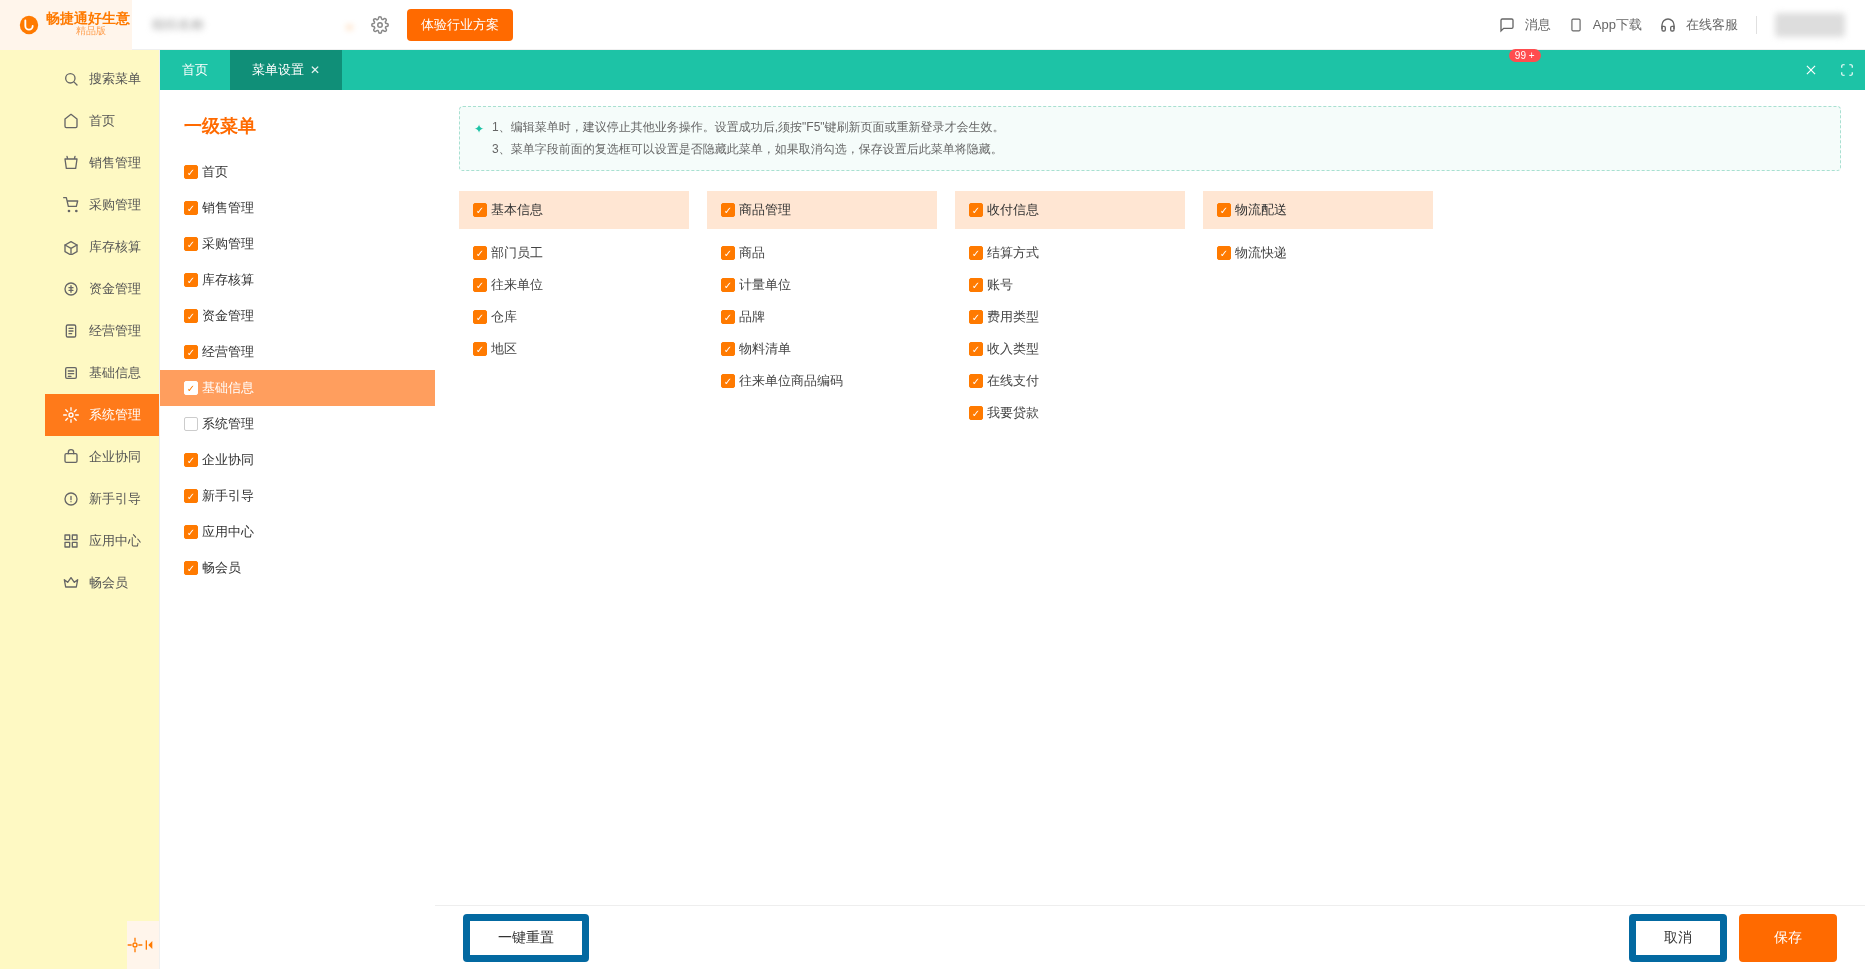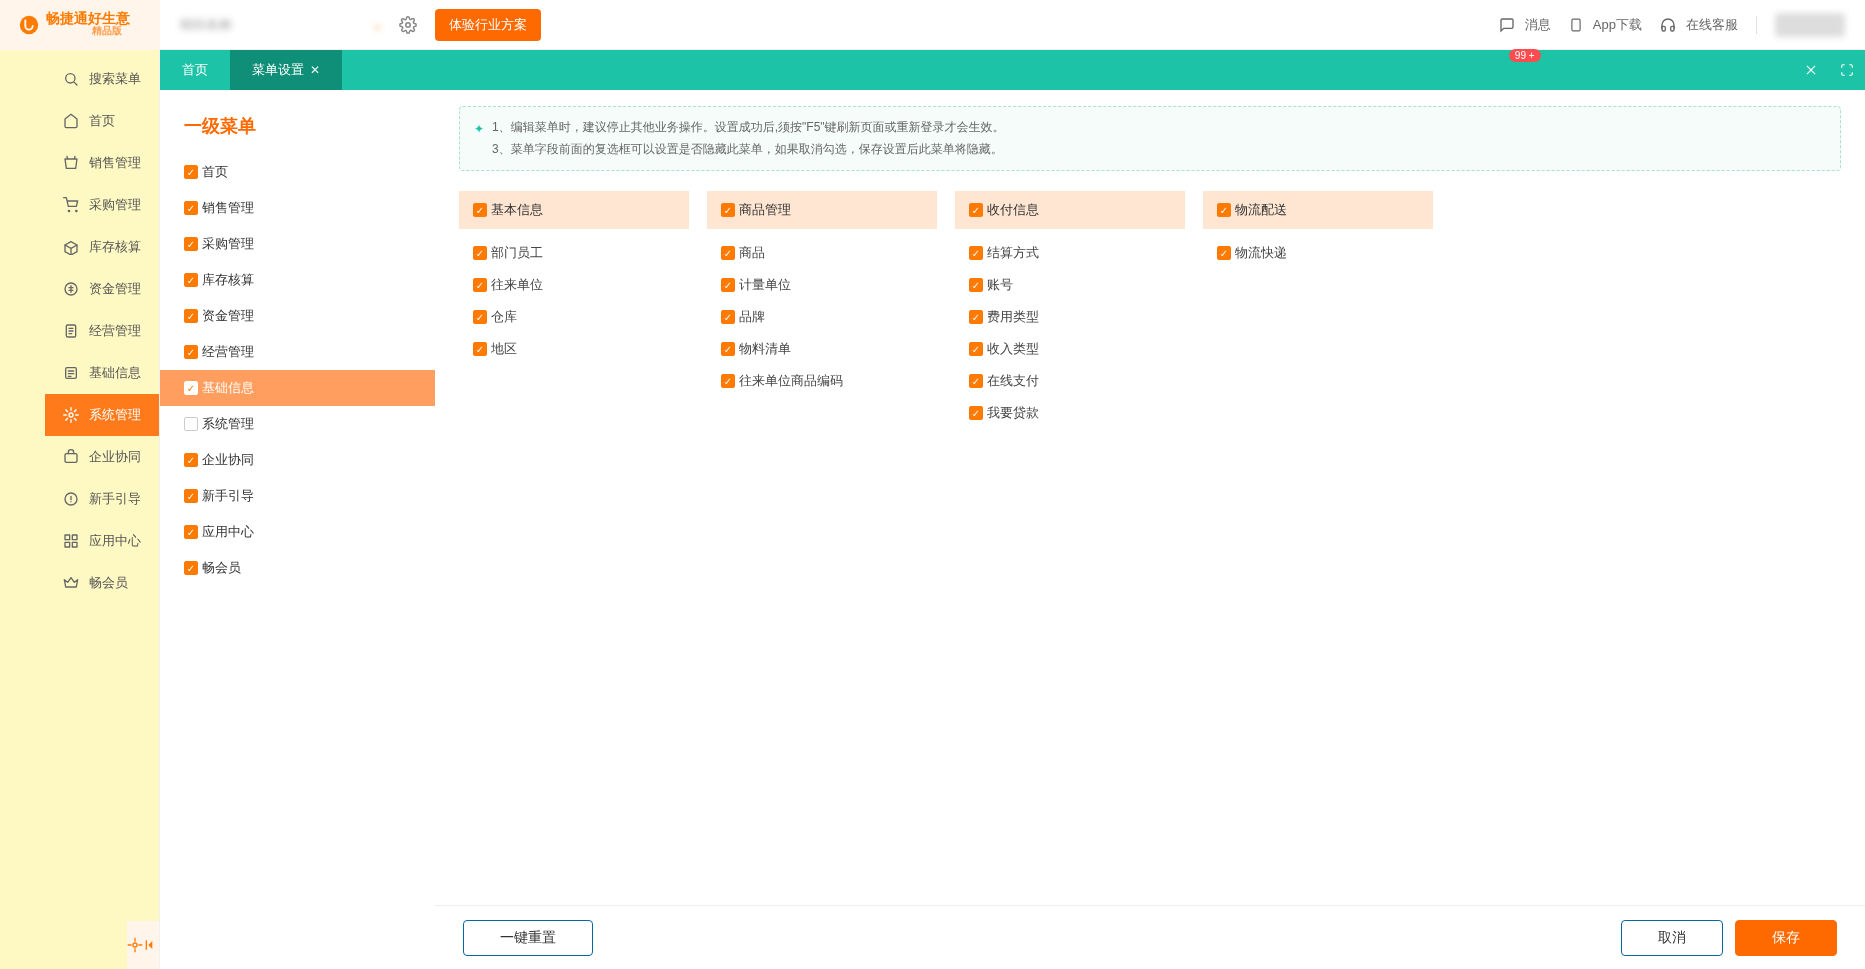--- a/index.html
+++ b/index.html
@@ -7,7 +7,7 @@
 
 
 .topbar { height: 50px; display: flex; align-items: center; padding: 0 20px 0 0; border-bottom: 1px solid #f0f0f0; }
-.logo { width: 160px; height: 50px; display: flex; align-items: center; padding-left: 18px; background: #fff5eb; }
+.logo { width: 132px; height: 50px; display: flex; align-items: center; padding-left: 18px; background: #fff5eb; }
 .logo-icon { width: 22px; height: 22px; margin-right: 6px; }
 .logo-text { color: #ff7a00; font-size: 14px; font-weight: 600; line-height: 1.1; }
 .logo-sub { font-size: 10px; color: #ff9e4d; margin-left: 46px; margin-top: -2px; font-weight: bold; }

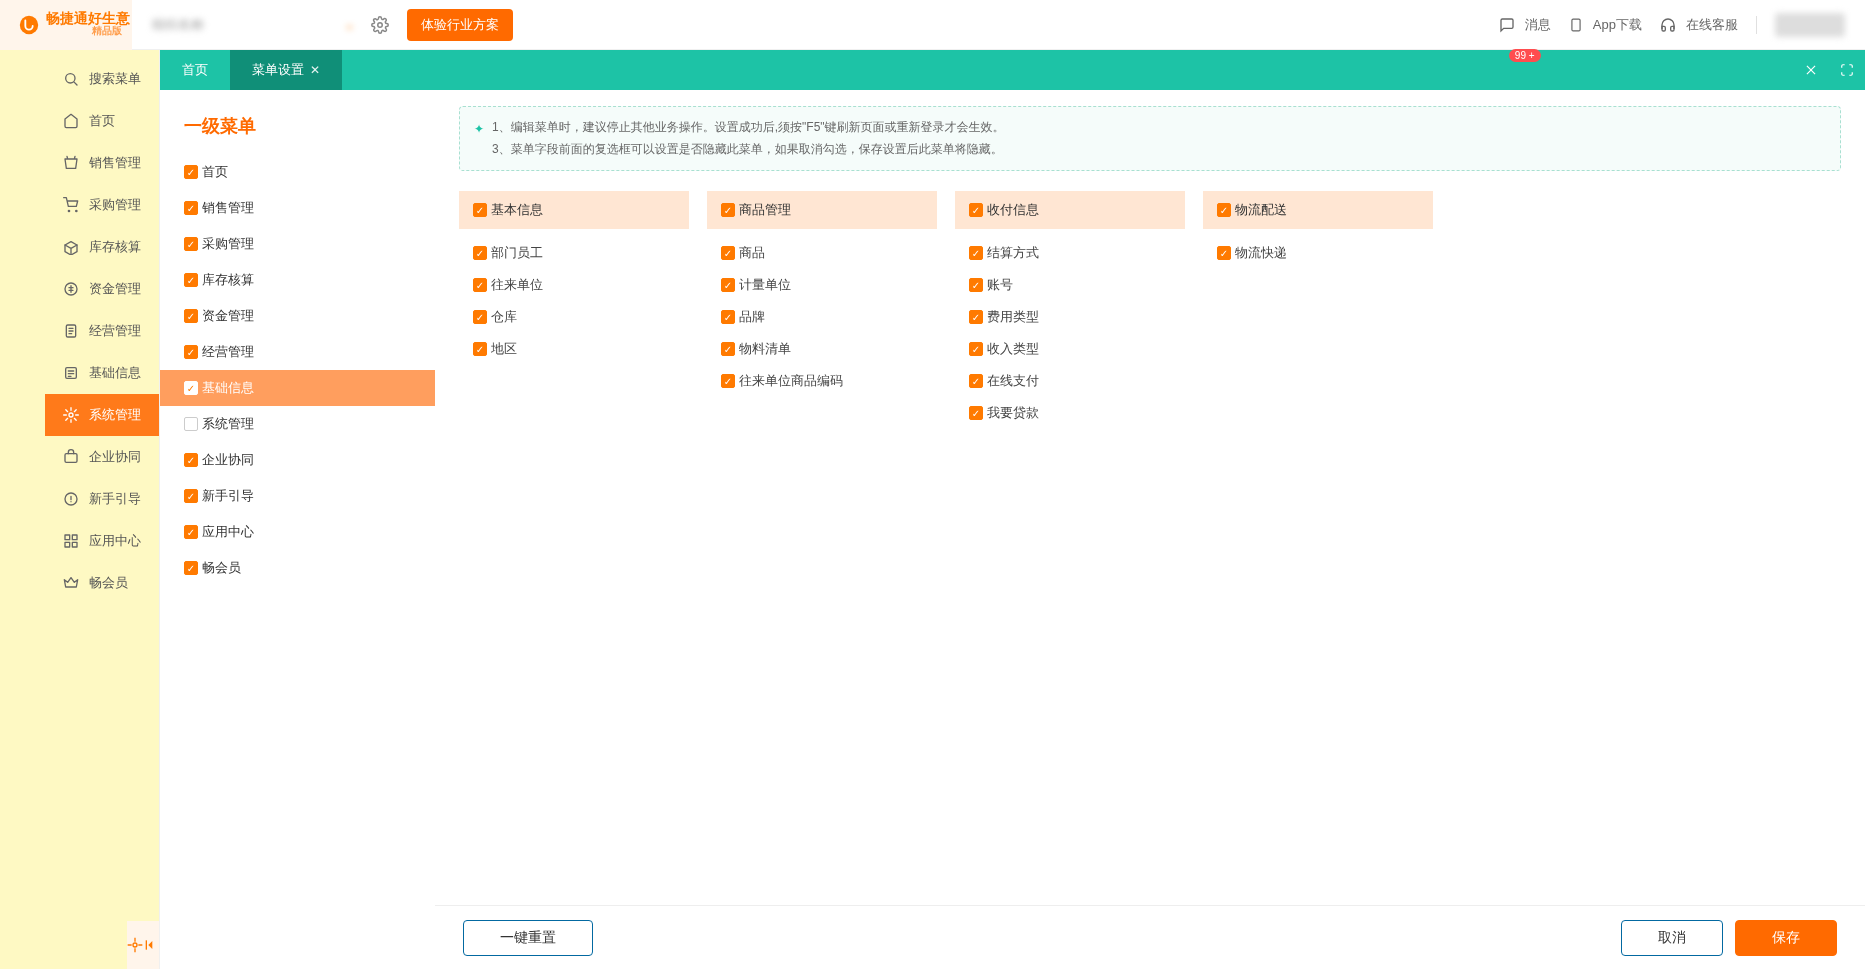--- a/index.html
+++ b/index.html
@@ -10,7 +10,7 @@
 .logo { width: 132px; height: 50px; display: flex; align-items: center; padding-left: 18px; background: #fff5eb; }
 .logo-icon { width: 22px; height: 22px; margin-right: 6px; }
 .logo-text { color: #ff7a00; font-size: 14px; font-weight: 600; line-height: 1.1; }
-.logo-sub { font-size: 10px; color: #ff9e4d; margin-left: 46px; margin-top: -2px; font-weight: bold; }
+.logo-sub { font-size: 10px; color: #ff9e4d; margin-left: 30px; margin-top: -2px; }
 .logo-wrap { display: flex; flex-direction: column; }
 .org-select { margin-left: 20px; display: flex; align-items: center; color: #999; cursor: pointer; filter: blur(3px); }
 .org-select .chev { color: #ff7a00; margin-left: 140px; }

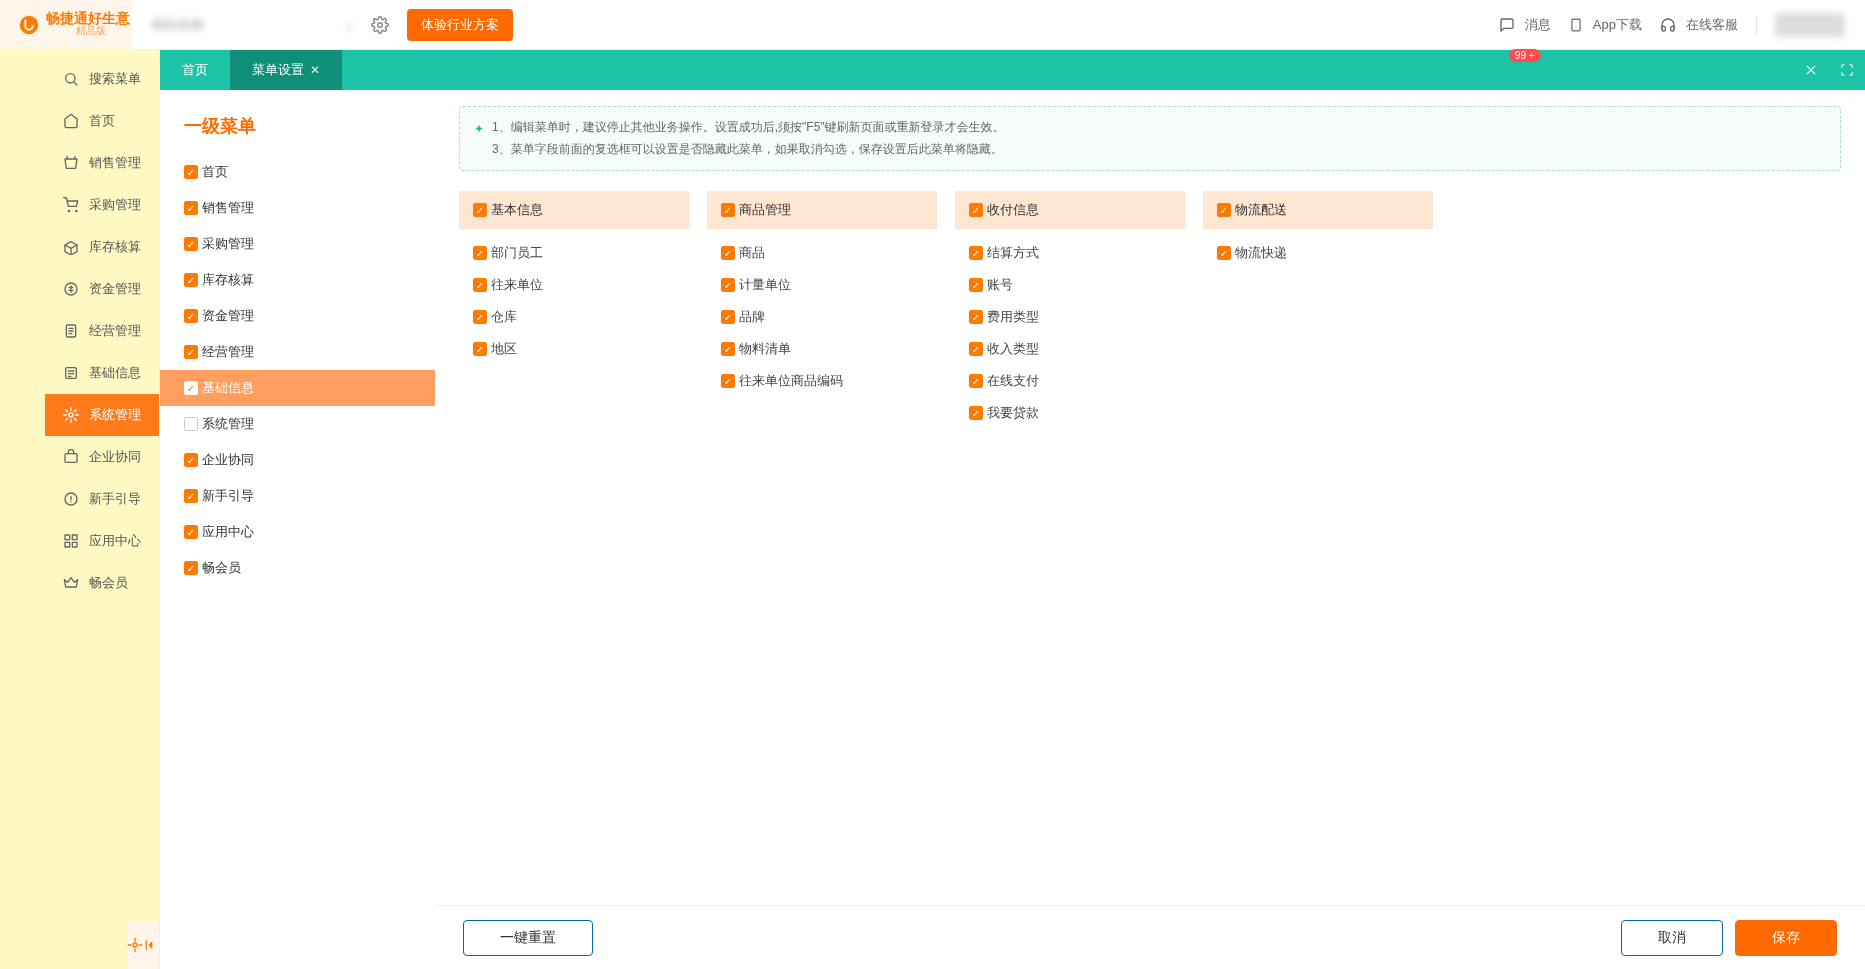--- a/index.html
+++ b/index.html
@@ -64,7 +64,7 @@
 
 .content-wrap { position: relative; flex: 1; display: flex; flex-direction: column; }
 .footer2 { height: 64px; background: #fff; border-top: 1px solid #eee; display: flex; align-items: center; padding: 0 28px; gap: 12px; }
-.btn { border: 1px solid #0369a1; background: #fff; border-radius: 4px; padding: 8px 36px; cursor: pointer; font-size: 14px; color: #333; }
+.btn { border: 7px solid #0369a1; background: #fff; border-radius: 4px; padding: 8px 28px; cursor: pointer; font-size: 14px; color: #333; }
 .btn.primary { background: #ff6a00; border-color: #ff6a00; color: #fff; }
 .footer-spacer { flex: 1; }
 

